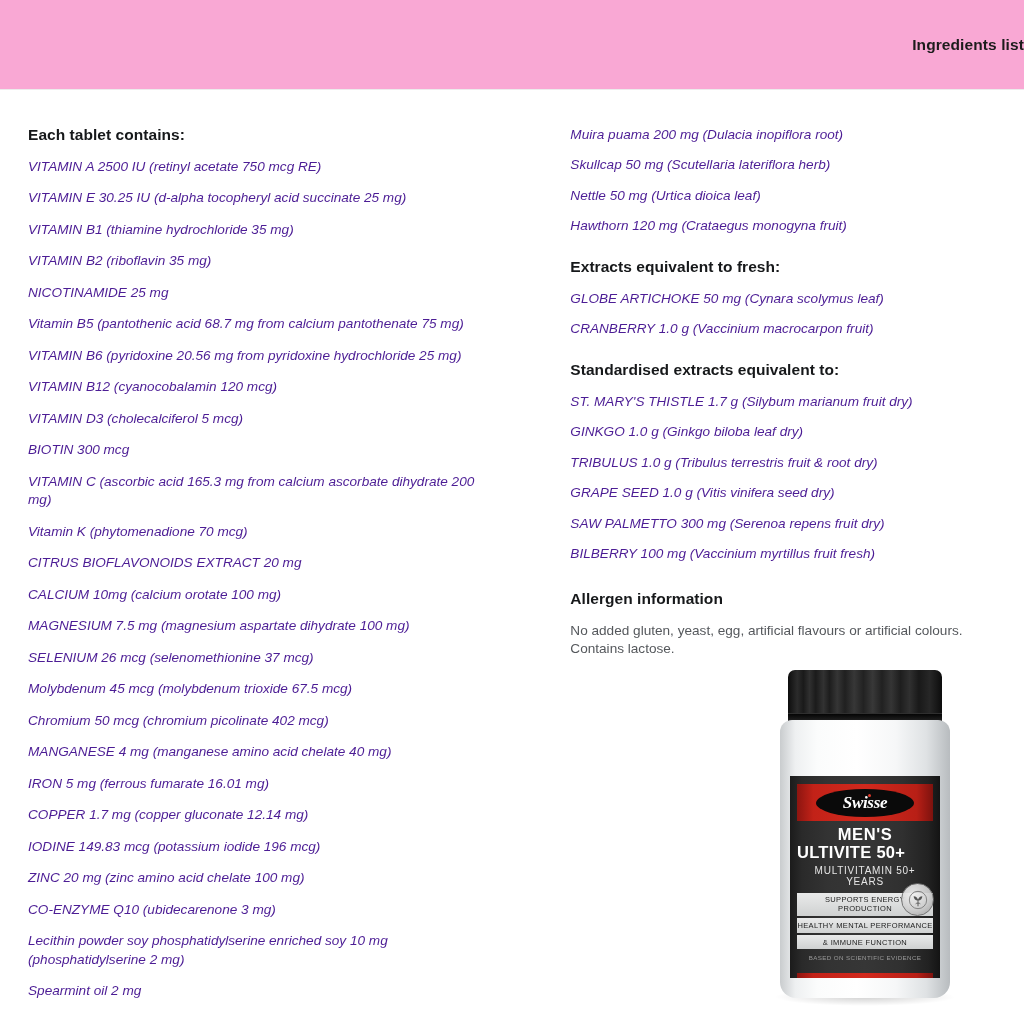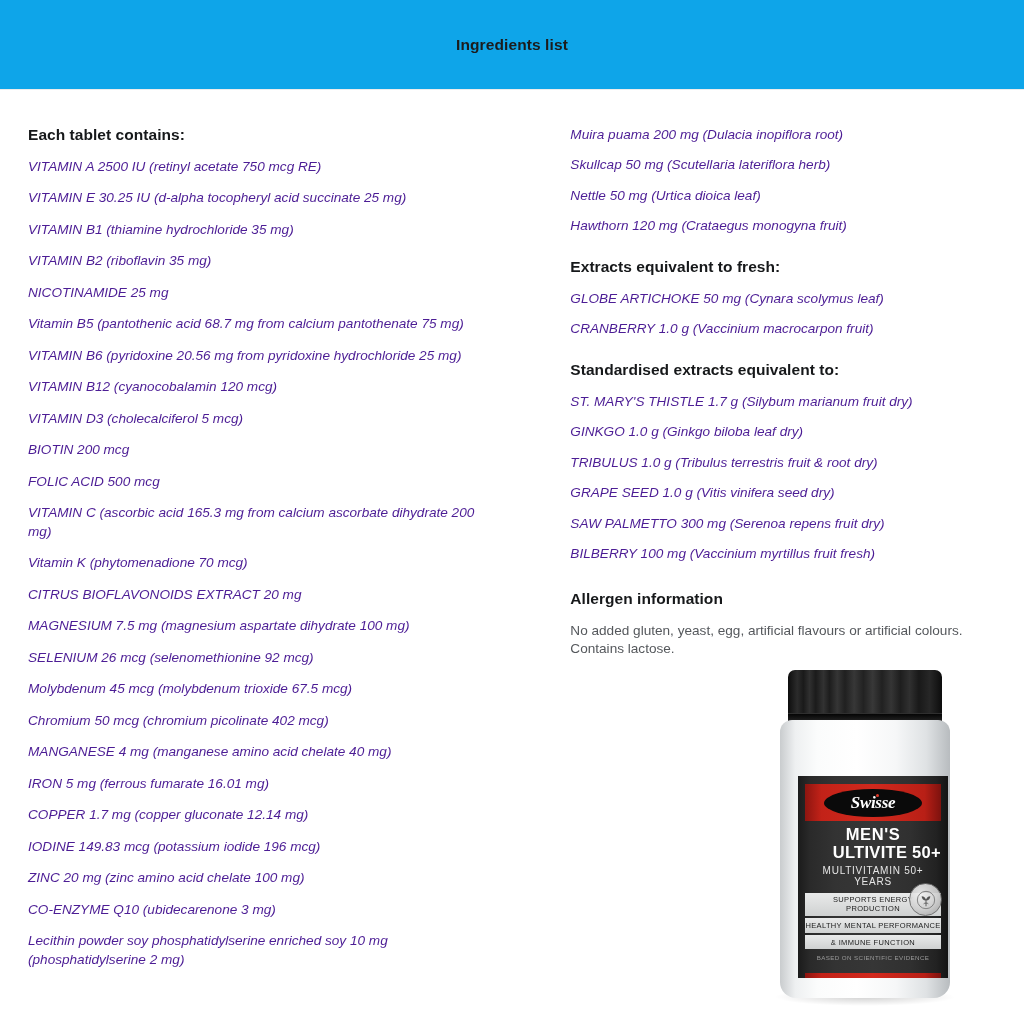--- a/index.html
+++ b/index.html
@@ -19,8 +19,8 @@
     height: 89px;
     display: flex;
     align-items: center;
-    justify-content: center;
-    background: #0ea5e9;
+    justify-content: flex-end;
+    background: #f9a8d4;
   }
   .page-title {
     font-size: 15.5px;

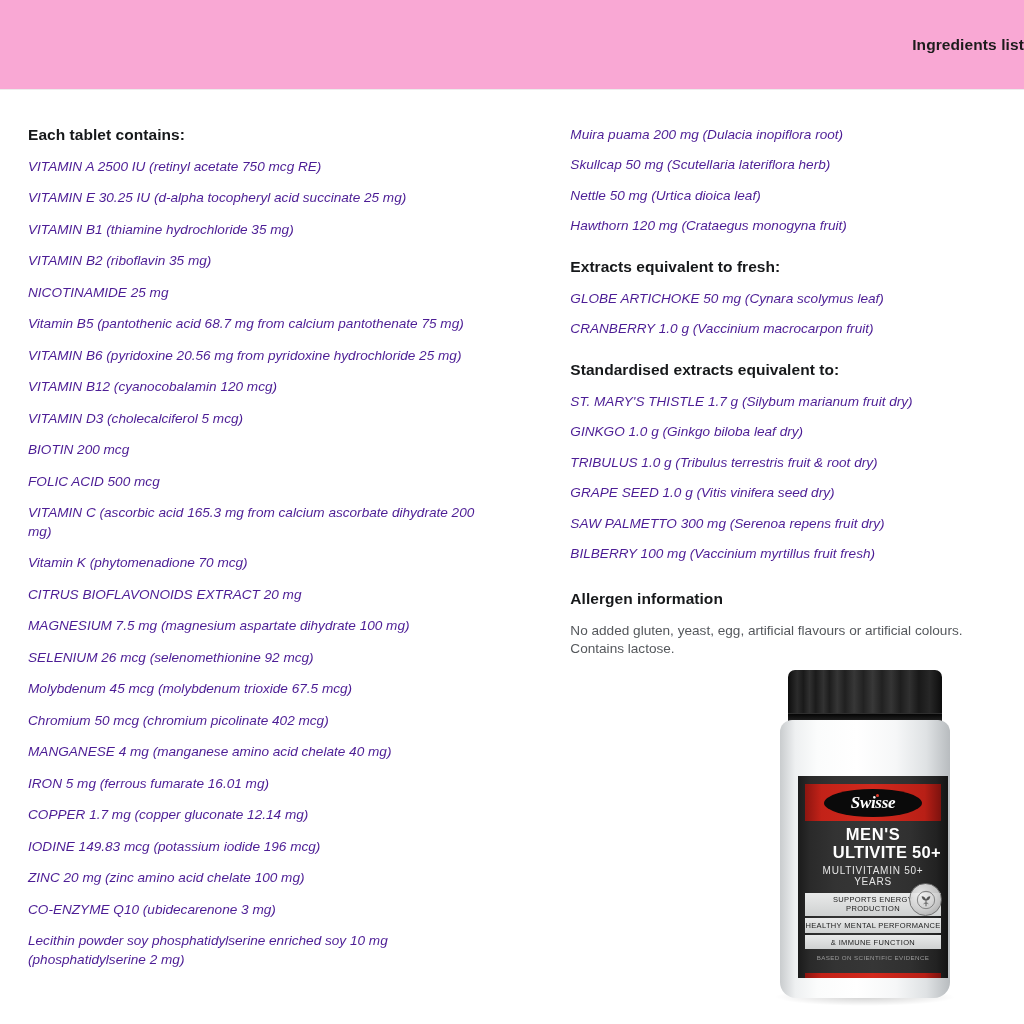--- a/index.html
+++ b/index.html
@@ -260,7 +260,7 @@
         <li>VITAMIN B6 (pyridoxine 20.56 mg from pyridoxine hydrochloride 25 mg)</li>
         <li>VITAMIN B12 (cyanocobalamin 120 mcg)</li>
         <li>VITAMIN D3 (cholecalciferol 5 mcg)</li>
-        <li>BIOTIN 200 mcg</li>
+        <li>BIOTIN 300 mcg</li>
         <li>FOLIC ACID 500 mcg</li>
         <li>VITAMIN C (ascorbic acid 165.3 mg from calcium ascorbate dihydrate 200 mg)</li>
         <li>Vitamin K (phytomenadione 70 mcg)</li>

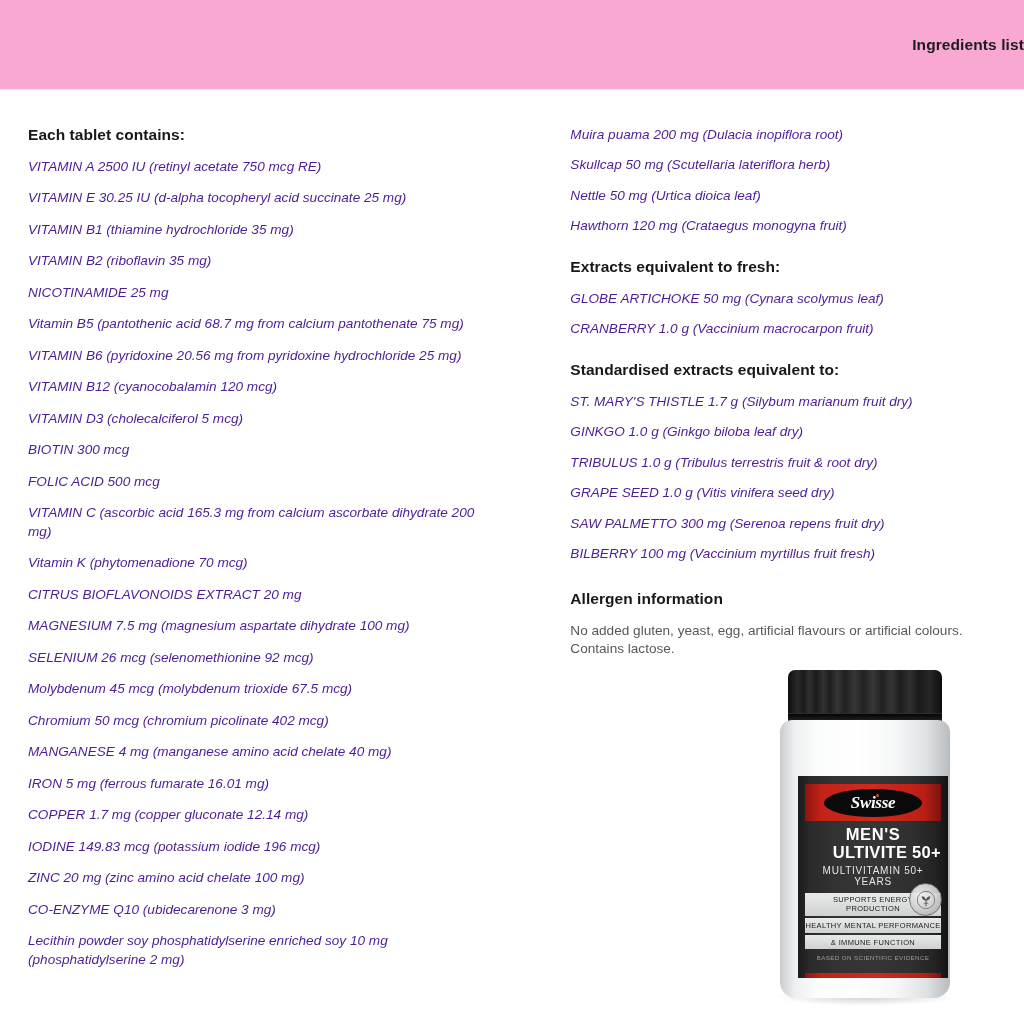--- a/index.html
+++ b/index.html
@@ -261,7 +261,6 @@
         <li>VITAMIN B12 (cyanocobalamin 120 mcg)</li>
         <li>VITAMIN D3 (cholecalciferol 5 mcg)</li>
         <li>BIOTIN 300 mcg</li>
-        <li>FOLIC ACID 500 mcg</li>
         <li>VITAMIN C (ascorbic acid 165.3 mg from calcium ascorbate dihydrate 200 mg)</li>
         <li>Vitamin K (phytomenadione 70 mcg)</li>
         <li>CITRUS BIOFLAVONOIDS EXTRACT 20 mg</li>

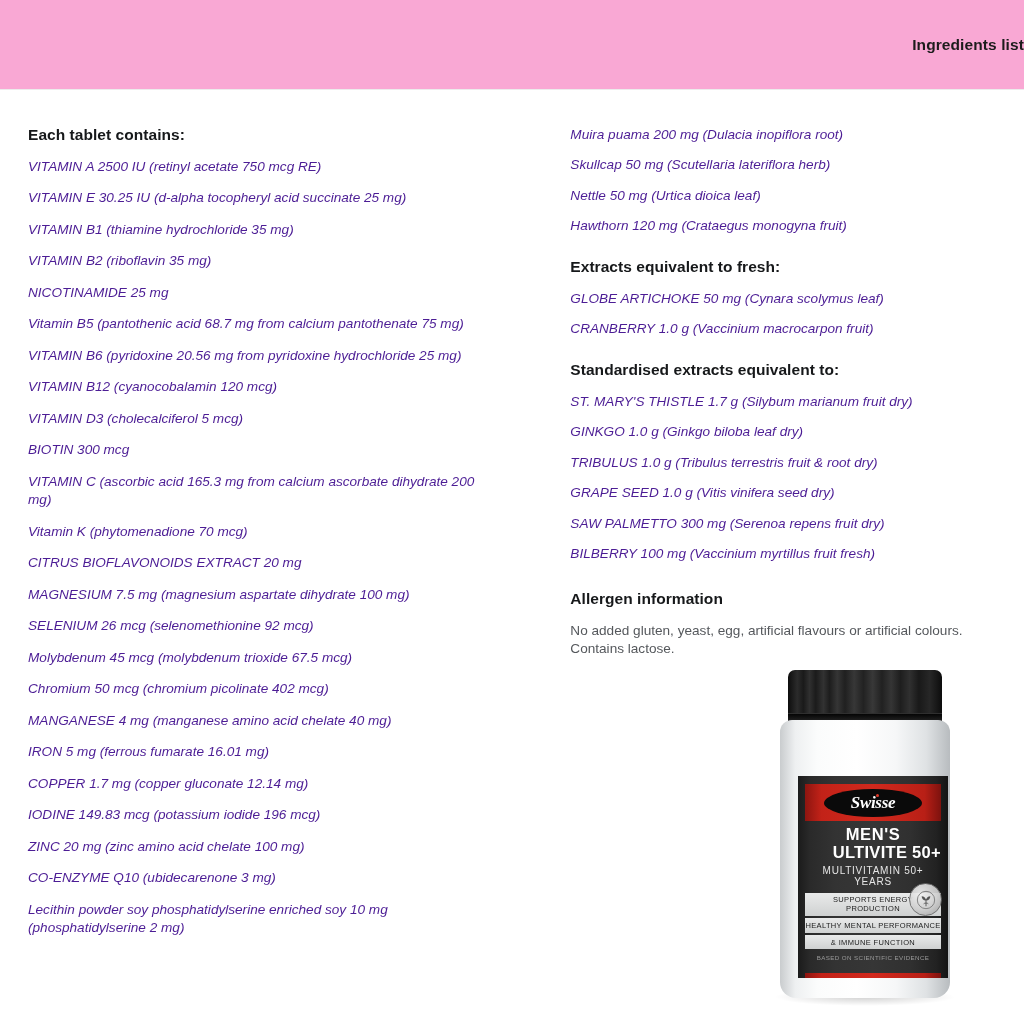--- a/index.html
+++ b/index.html
@@ -264,6 +264,7 @@
         <li>VITAMIN C (ascorbic acid 165.3 mg from calcium ascorbate dihydrate 200 mg)</li>
         <li>Vitamin K (phytomenadione 70 mcg)</li>
         <li>CITRUS BIOFLAVONOIDS EXTRACT 20 mg</li>
+        <li>CALCIUM 10mg (calcium orotate 100 mg)</li>
         <li>MAGNESIUM 7.5 mg (magnesium aspartate dihydrate 100 mg)</li>
         <li>SELENIUM 26 mcg (selenomethionine 92 mcg)</li>
         <li>Molybdenum 45 mcg (molybdenum trioxide 67.5 mcg)</li>

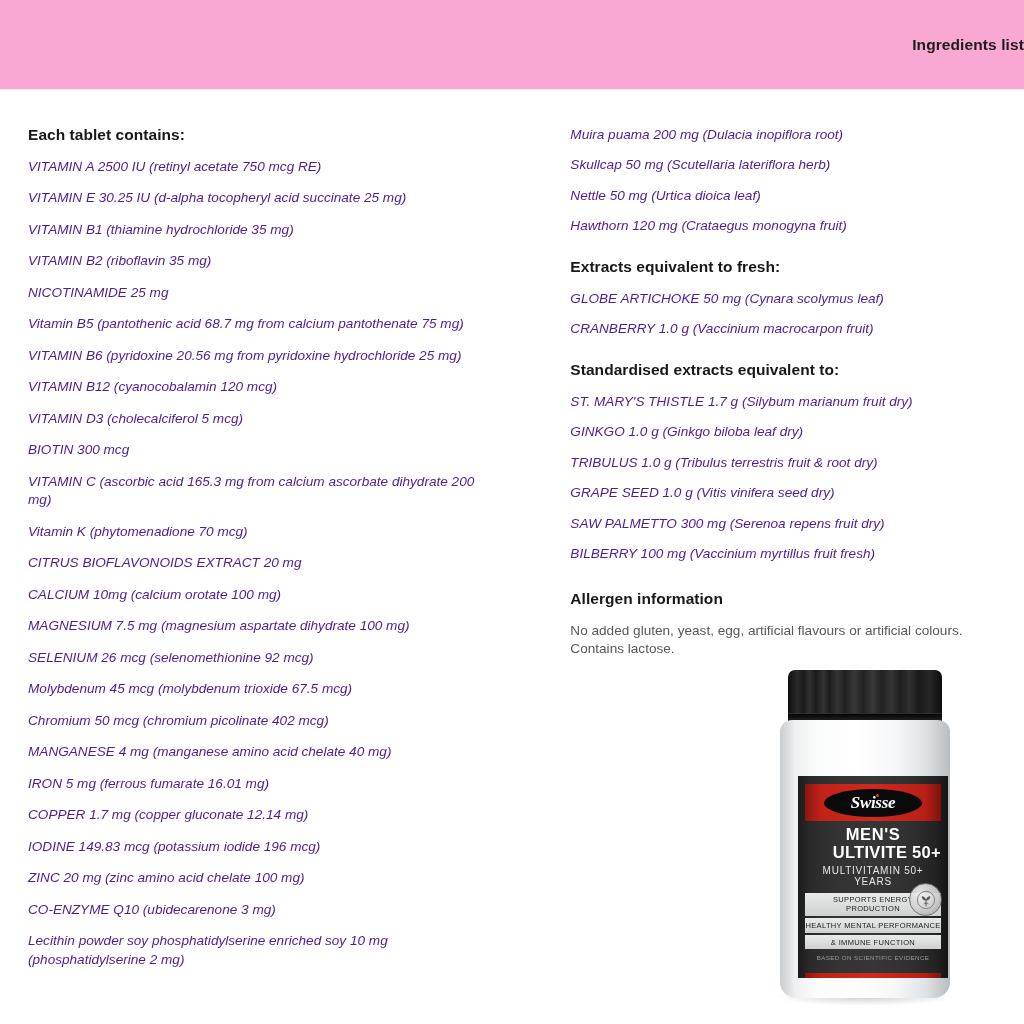--- a/index.html
+++ b/index.html
@@ -266,7 +266,7 @@
         <li>CITRUS BIOFLAVONOIDS EXTRACT 20 mg</li>
         <li>CALCIUM 10mg (calcium orotate 100 mg)</li>
         <li>MAGNESIUM 7.5 mg (magnesium aspartate dihydrate 100 mg)</li>
-        <li>SELENIUM 26 mcg (selenomethionine 92 mcg)</li>
+        <li>SELENIUM 26 mcg (selenomethionine 37 mcg)</li>
         <li>Molybdenum 45 mcg (molybdenum trioxide 67.5 mcg)</li>
         <li>Chromium 50 mcg (chromium picolinate 402 mcg)</li>
         <li>MANGANESE 4 mg (manganese amino acid chelate 40 mg)</li>

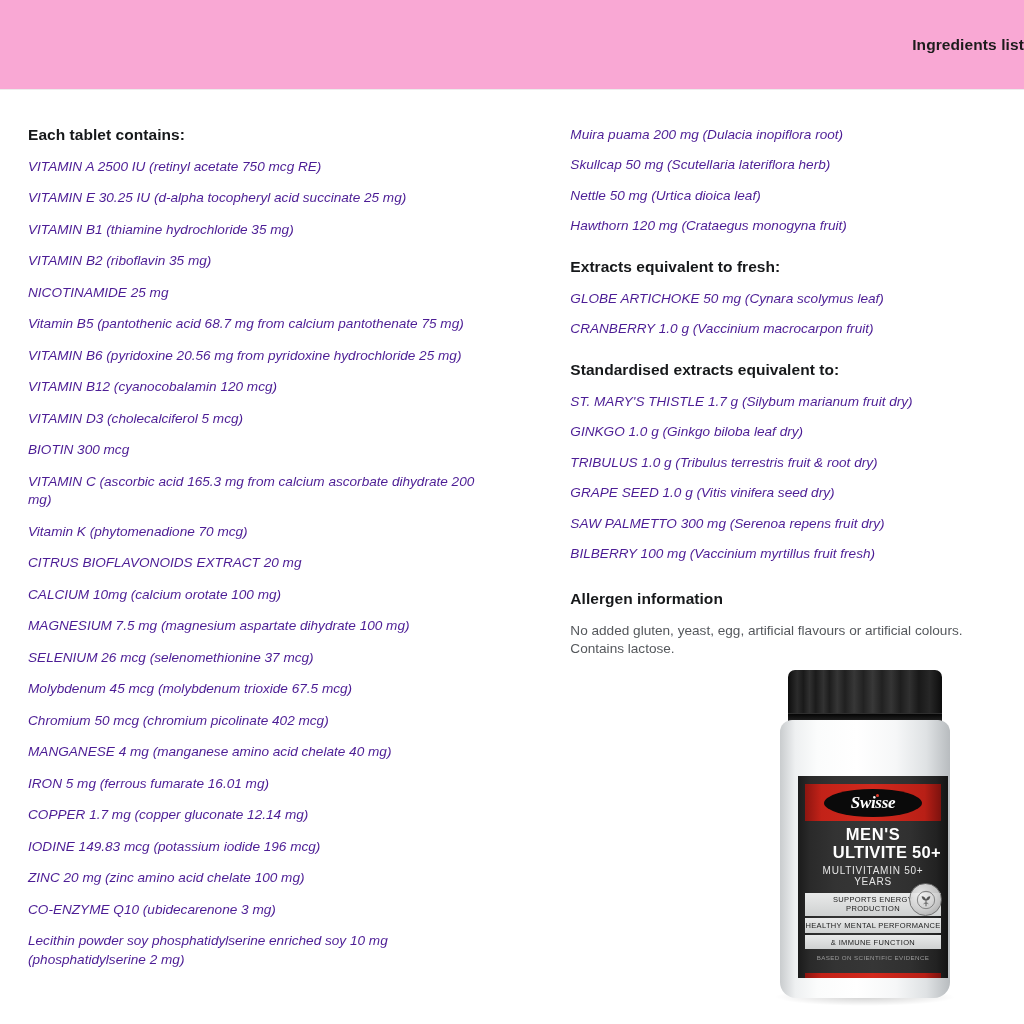--- a/index.html
+++ b/index.html
@@ -129,7 +129,7 @@
   }
   .bottle-label {
     position: absolute;
-    left: 28px;
+    left: 20px;
     top: 108px;
     width: 150px;
     height: 202px;

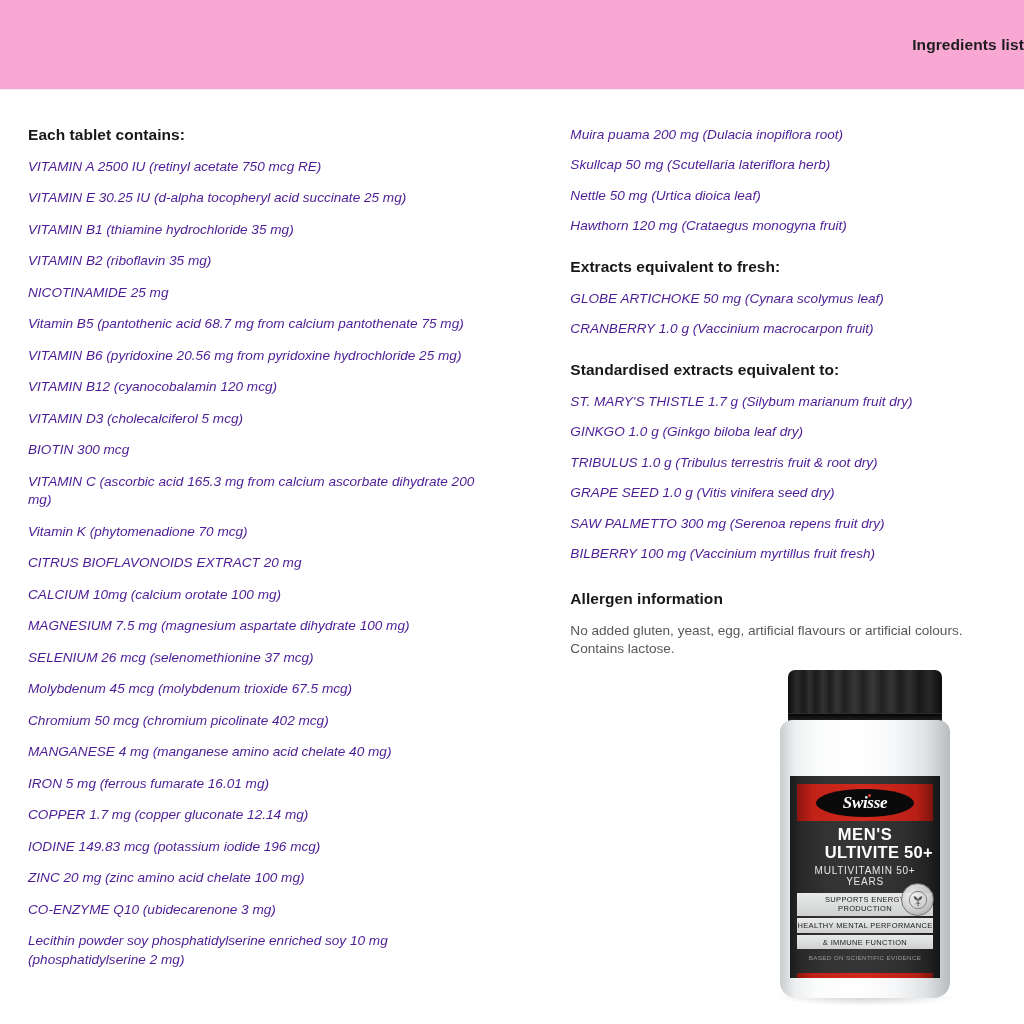--- a/index.html
+++ b/index.html
@@ -184,7 +184,7 @@
     color: #fff;
     font-size: 16.5px;
     font-weight: bold;
-    text-align: right;
+    text-align: left;
     letter-spacing: .3px;
     line-height: 1.05;
     margin-top: 1px;

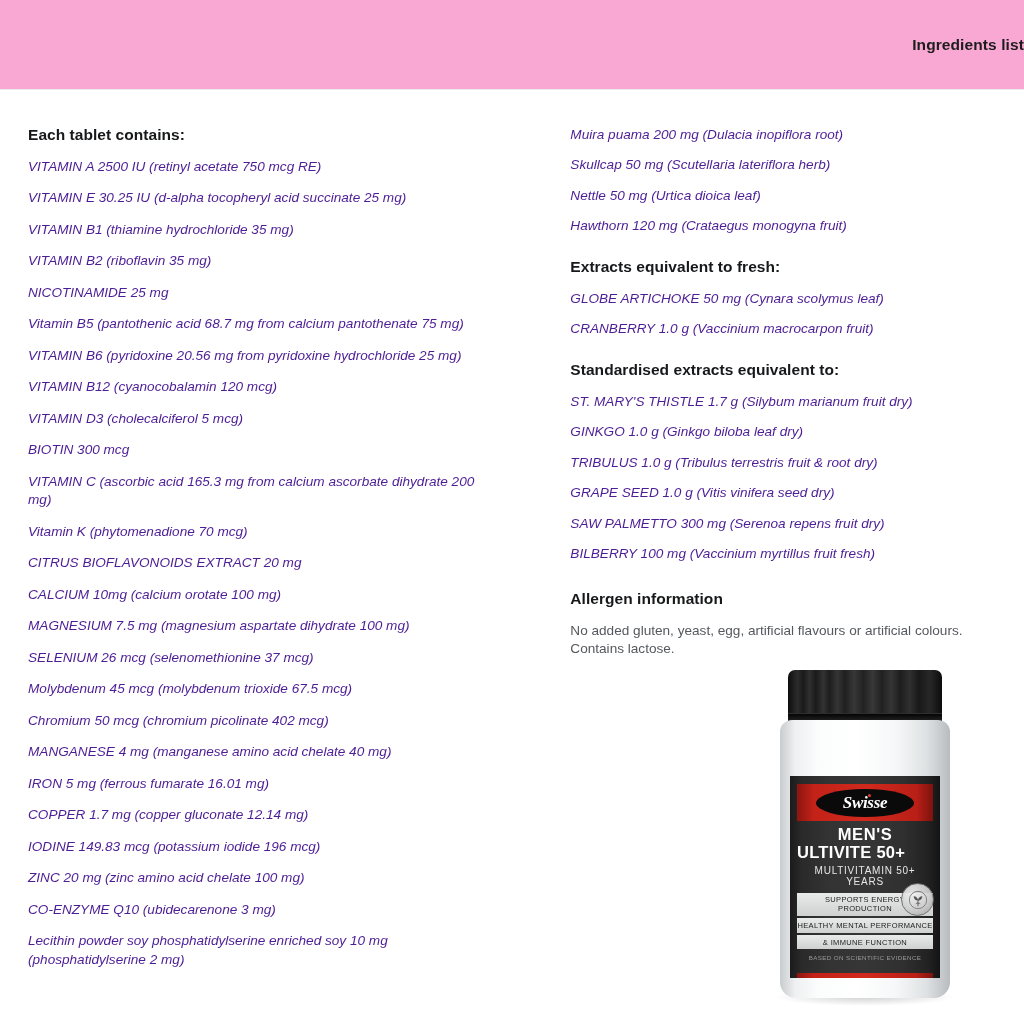--- a/index.html
+++ b/index.html
@@ -276,6 +276,7 @@
         <li>ZINC 20 mg (zinc amino acid chelate 100 mg)</li>
         <li>CO-ENZYME Q10 (ubidecarenone 3 mg)</li>
         <li>Lecithin powder soy phosphatidylserine enriched soy 10 mg (phosphatidylserine 2 mg)</li>
+        <li>Spearmint oil 2 mg</li>
       </ul>
   </div>
 

